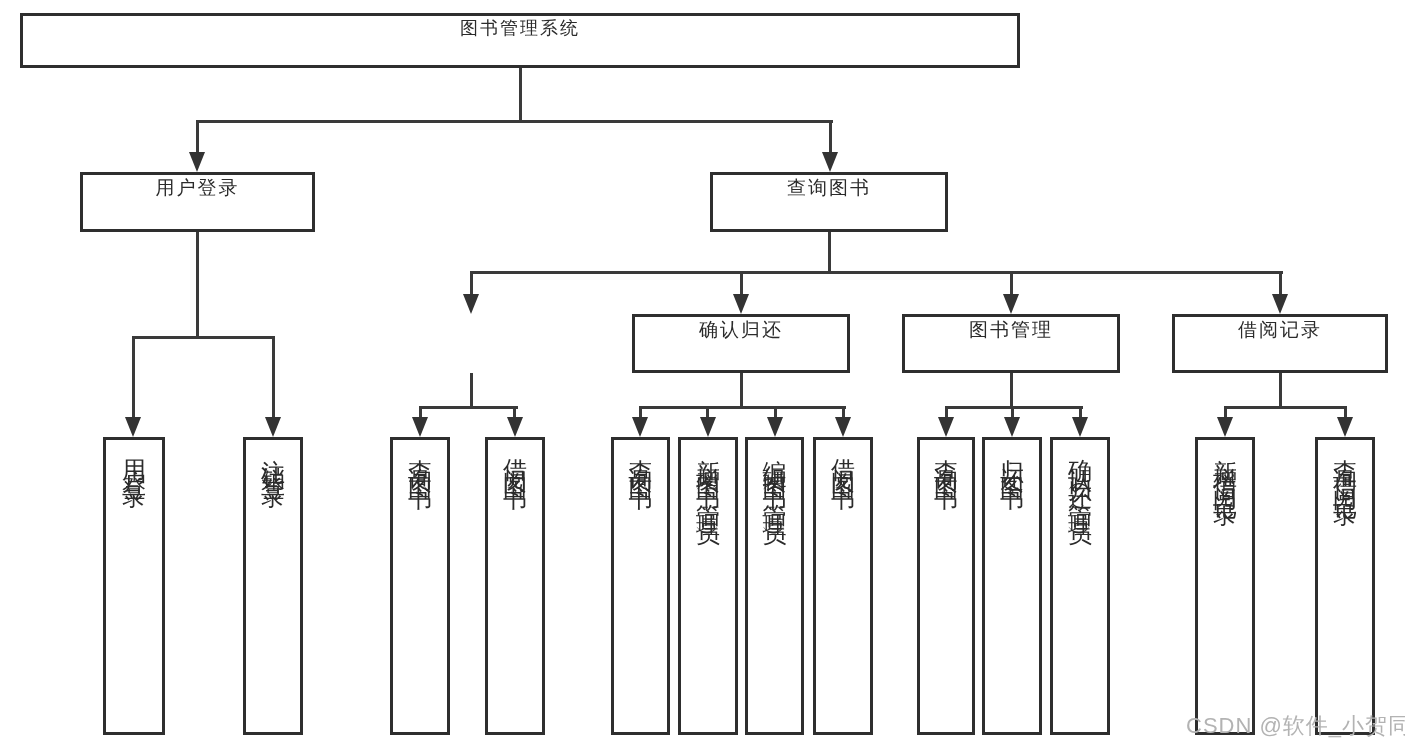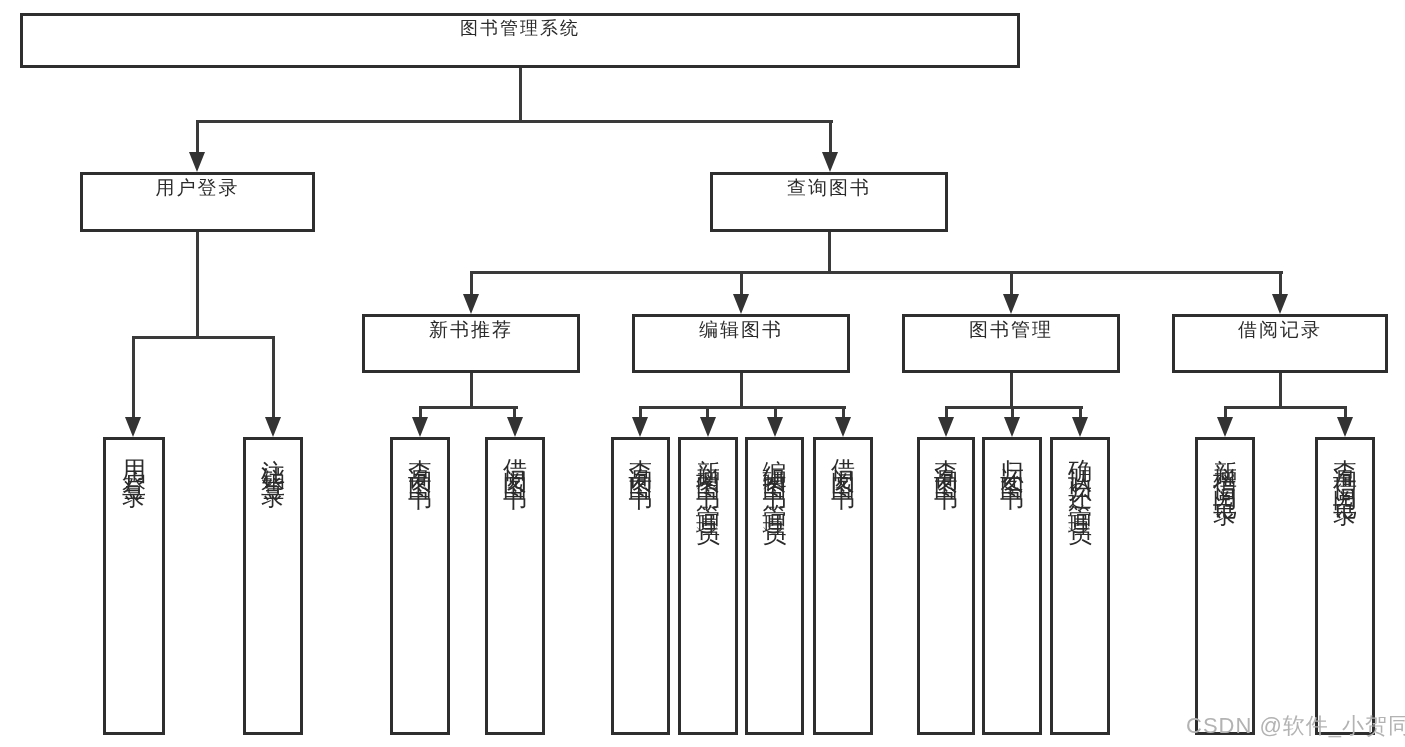--- a/index.html
+++ b/index.html
@@ -44,9 +44,6 @@
     <span>查询图书</span>
   </div>
 
-  <div class="node hbox" style="left:362px;top:314px;width:218px;height:59px;">
-    <span>新书推荐</span>
-  </div>
   <div class="node hbox" style="left:632px;top:314px;width:218px;height:59px;">
     <span>编辑图书</span>
   </div>

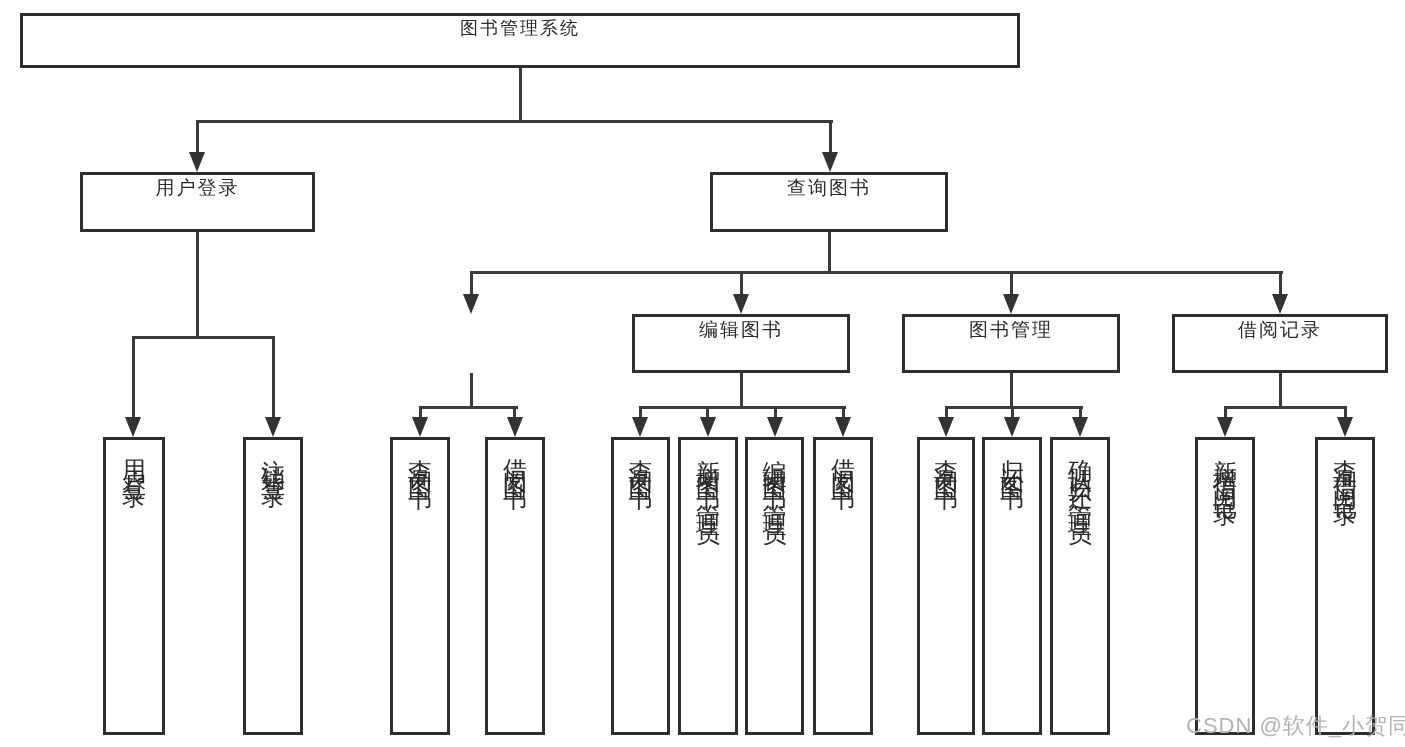--- a/index.html
+++ b/index.html
@@ -45,7 +45,7 @@
   </div>
 
   <div class="node hbox" style="left:632px;top:314px;width:218px;height:59px;">
-    <span>编辑图书</span>
+    <span>确认归还</span>
   </div>
   <div class="node hbox" style="left:902px;top:314px;width:218px;height:59px;">
     <span>图书管理</span>

